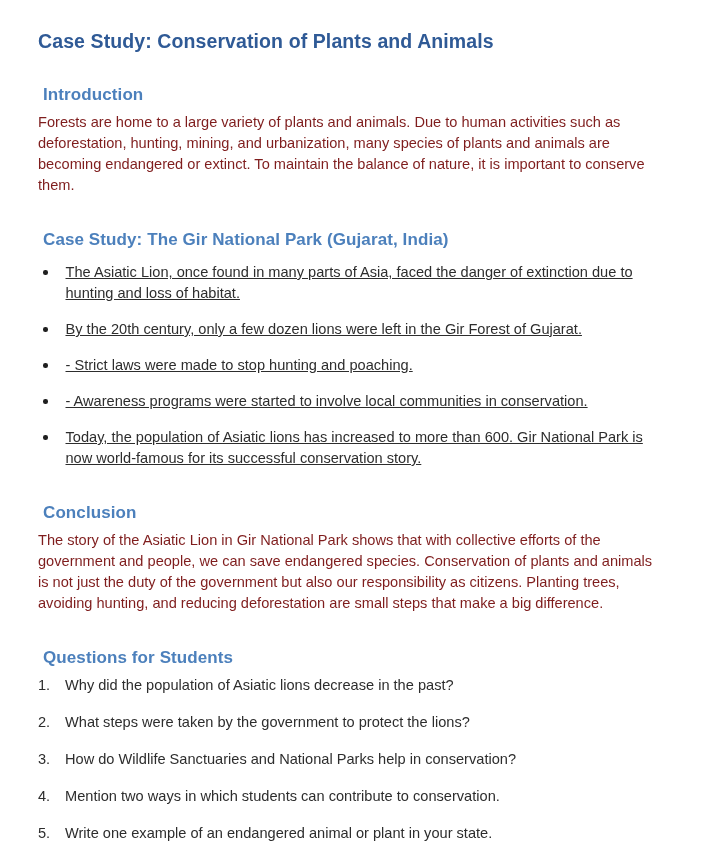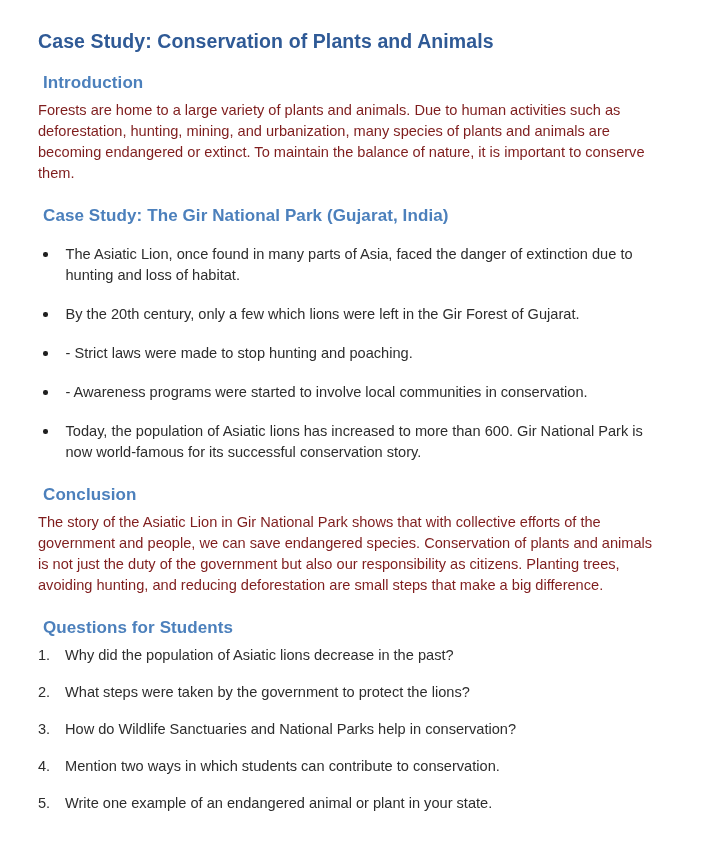--- a/index.html
+++ b/index.html
@@ -22,6 +22,7 @@
     display: flex;
     flex-direction: column;
     background: #ffffff;
+    gap: 12px;
   }
   h1.doc-title {
     font-size: 19.5px;

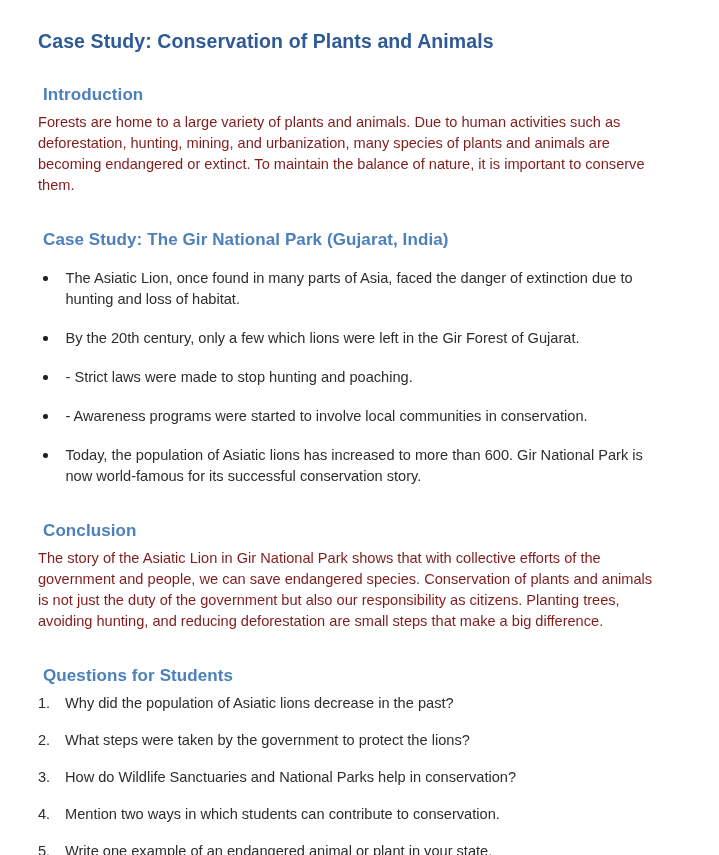--- a/index.html
+++ b/index.html
@@ -59,7 +59,8 @@
     align-items: flex-start;
     font-size: 14.6px;
     line-height: 21px;
-    margin: 18px 0 15px 0;
+    margin: 12px 0 15px 0;
+    text-decoration: underline;
   }
   ul.bullet-list li:last-child {
     margin-bottom: 0;

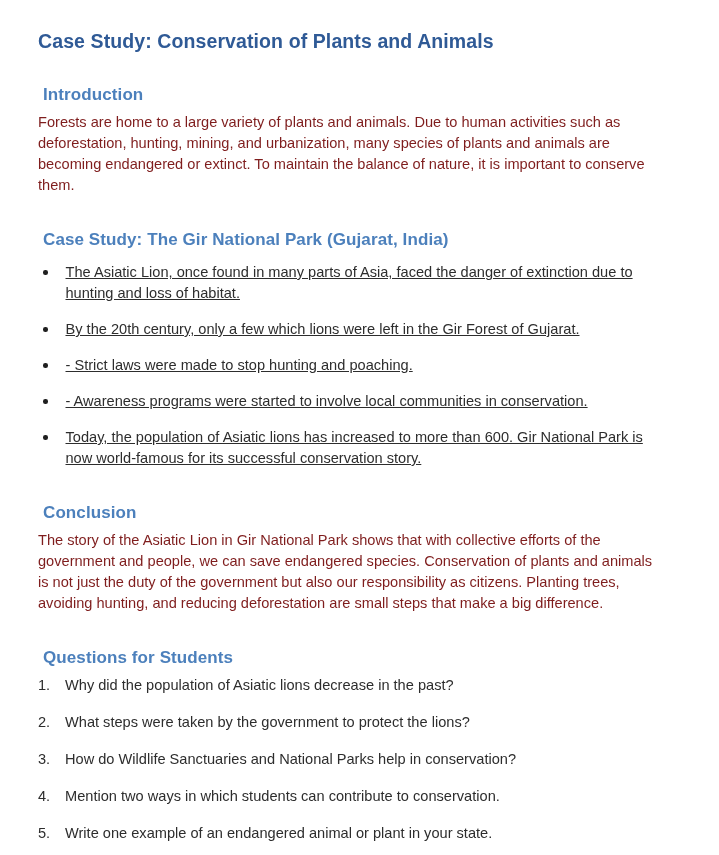--- a/index.html
+++ b/index.html
@@ -114,7 +114,7 @@
       </li>
       <li>
         <span class="bullet-dot"></span>
-        <span class="li-text">By the 20th century, only a few which lions were left in the Gir Forest of Gujarat.</span>
+        <span class="li-text">By the 20th century, only a few dozen lions were left in the Gir Forest of Gujarat.</span>
       </li>
       <li>
         <span class="bullet-dot"></span>

